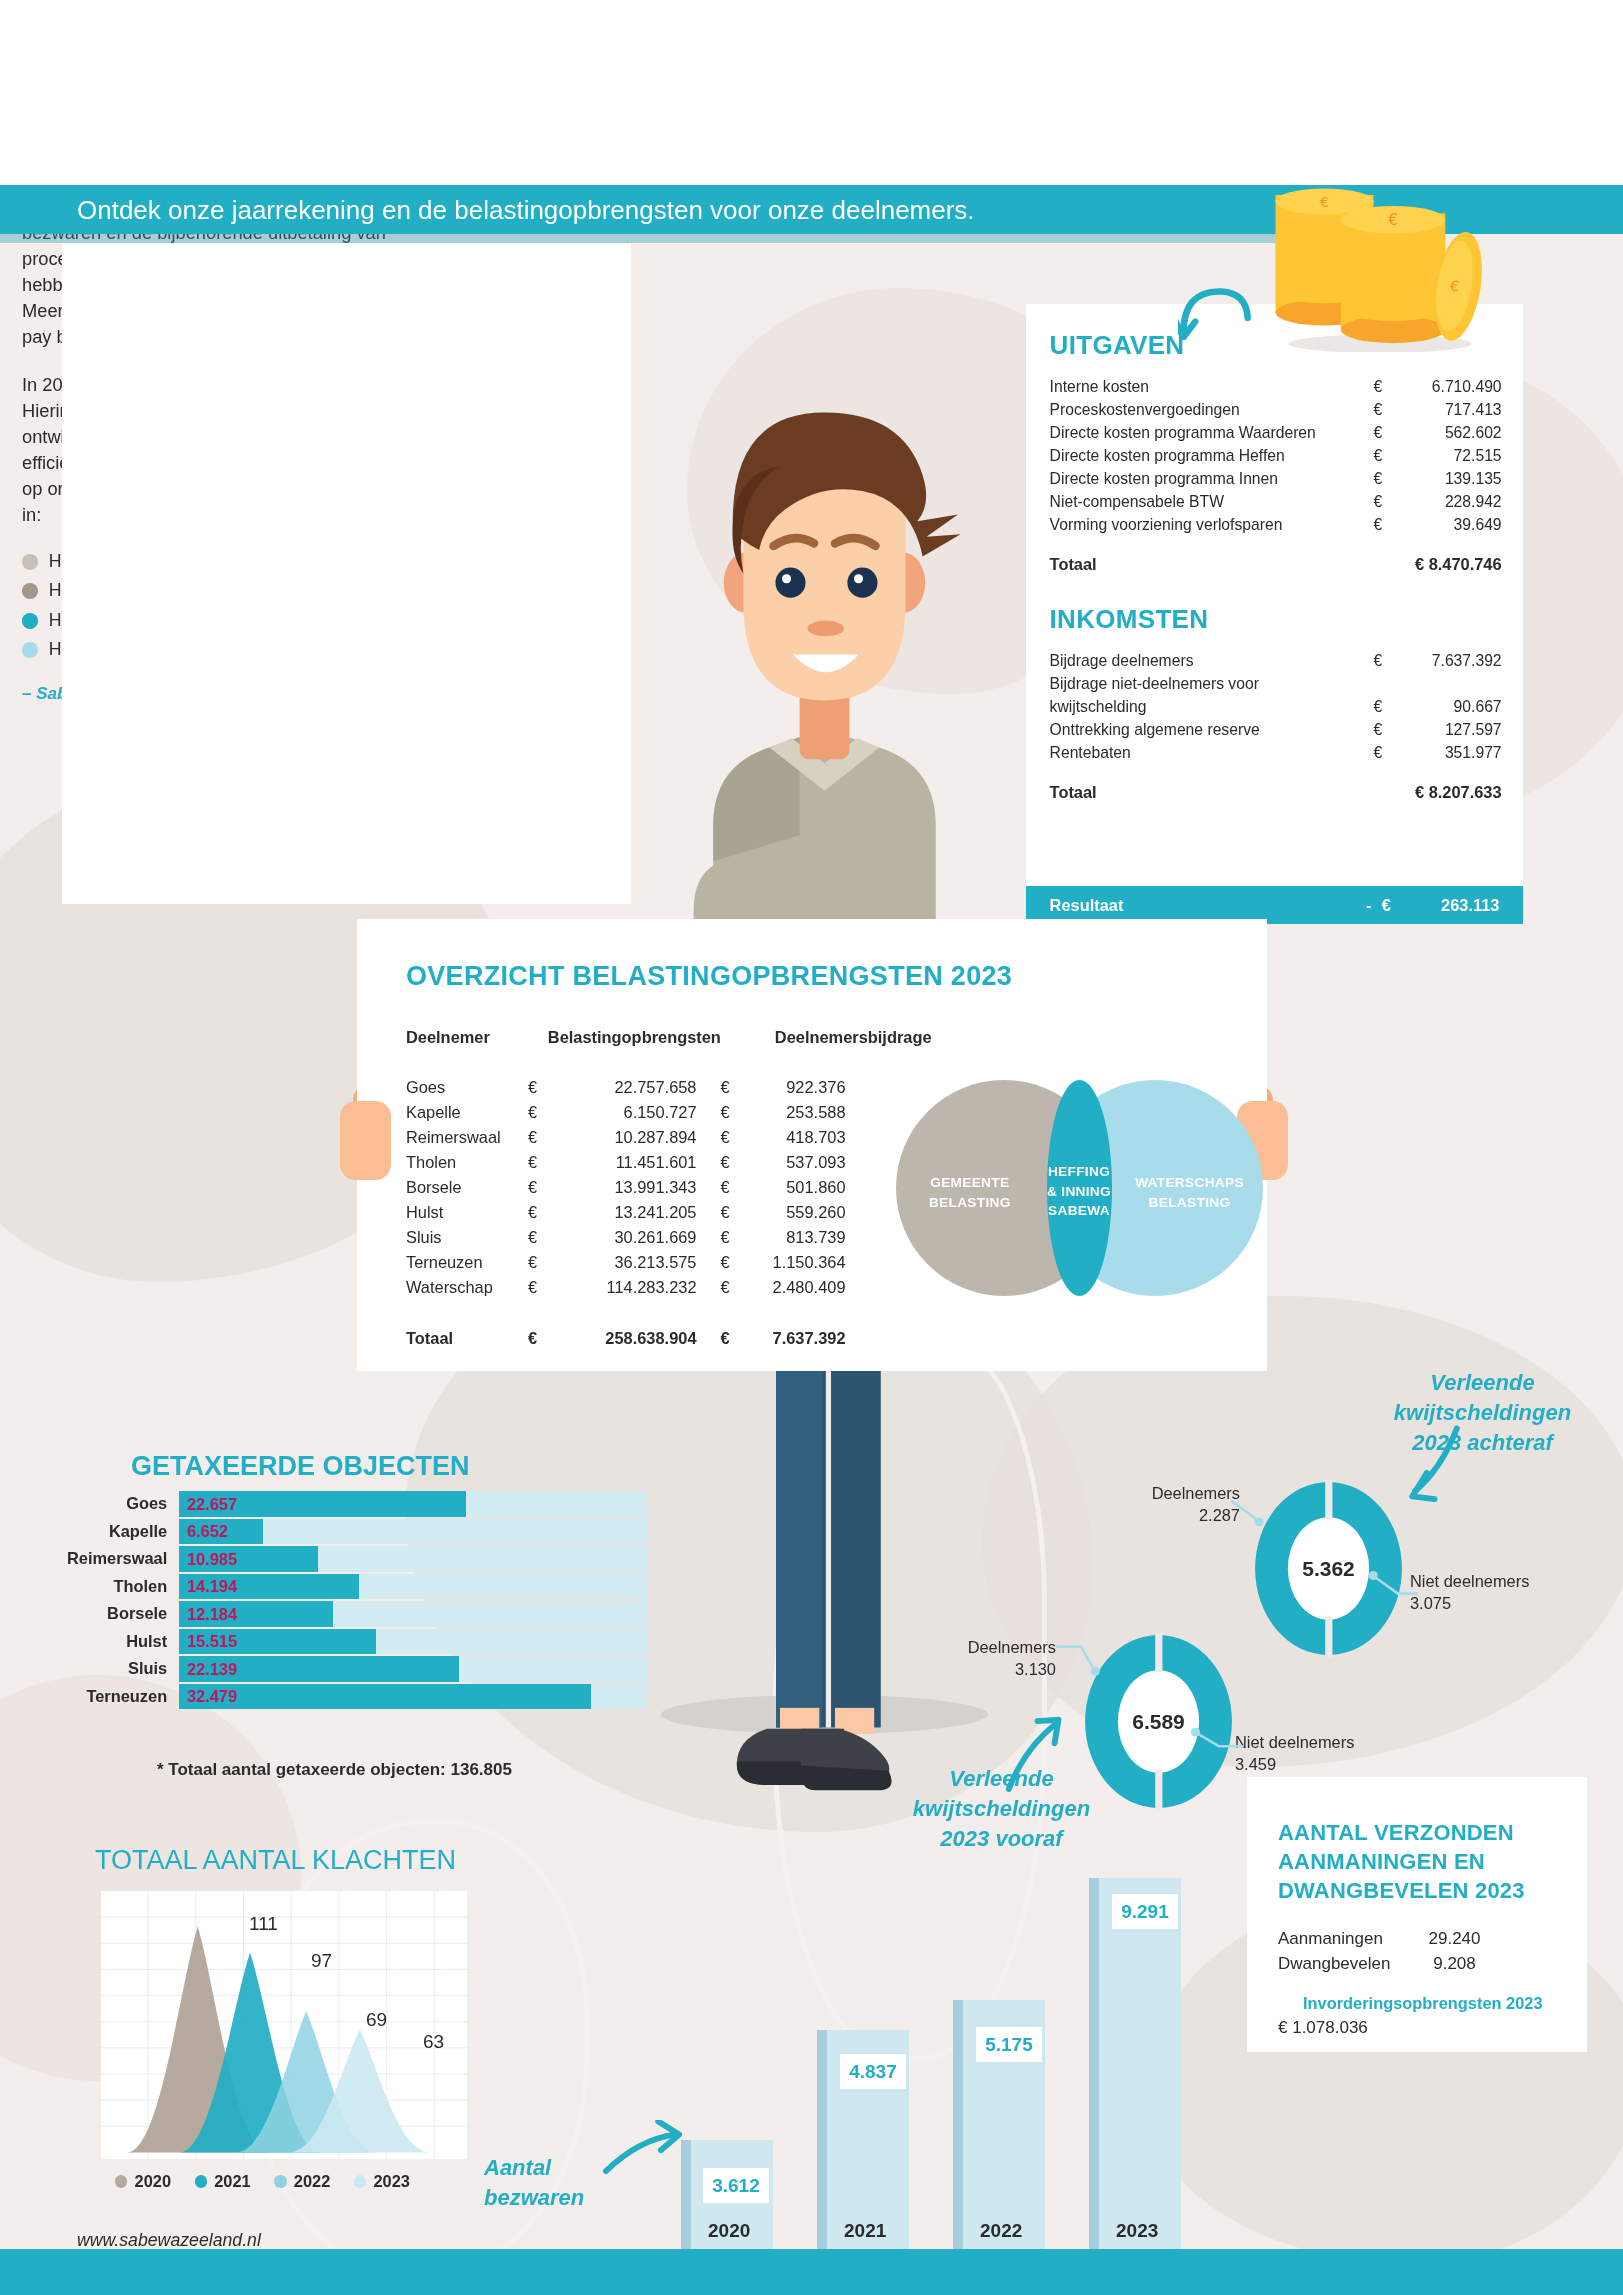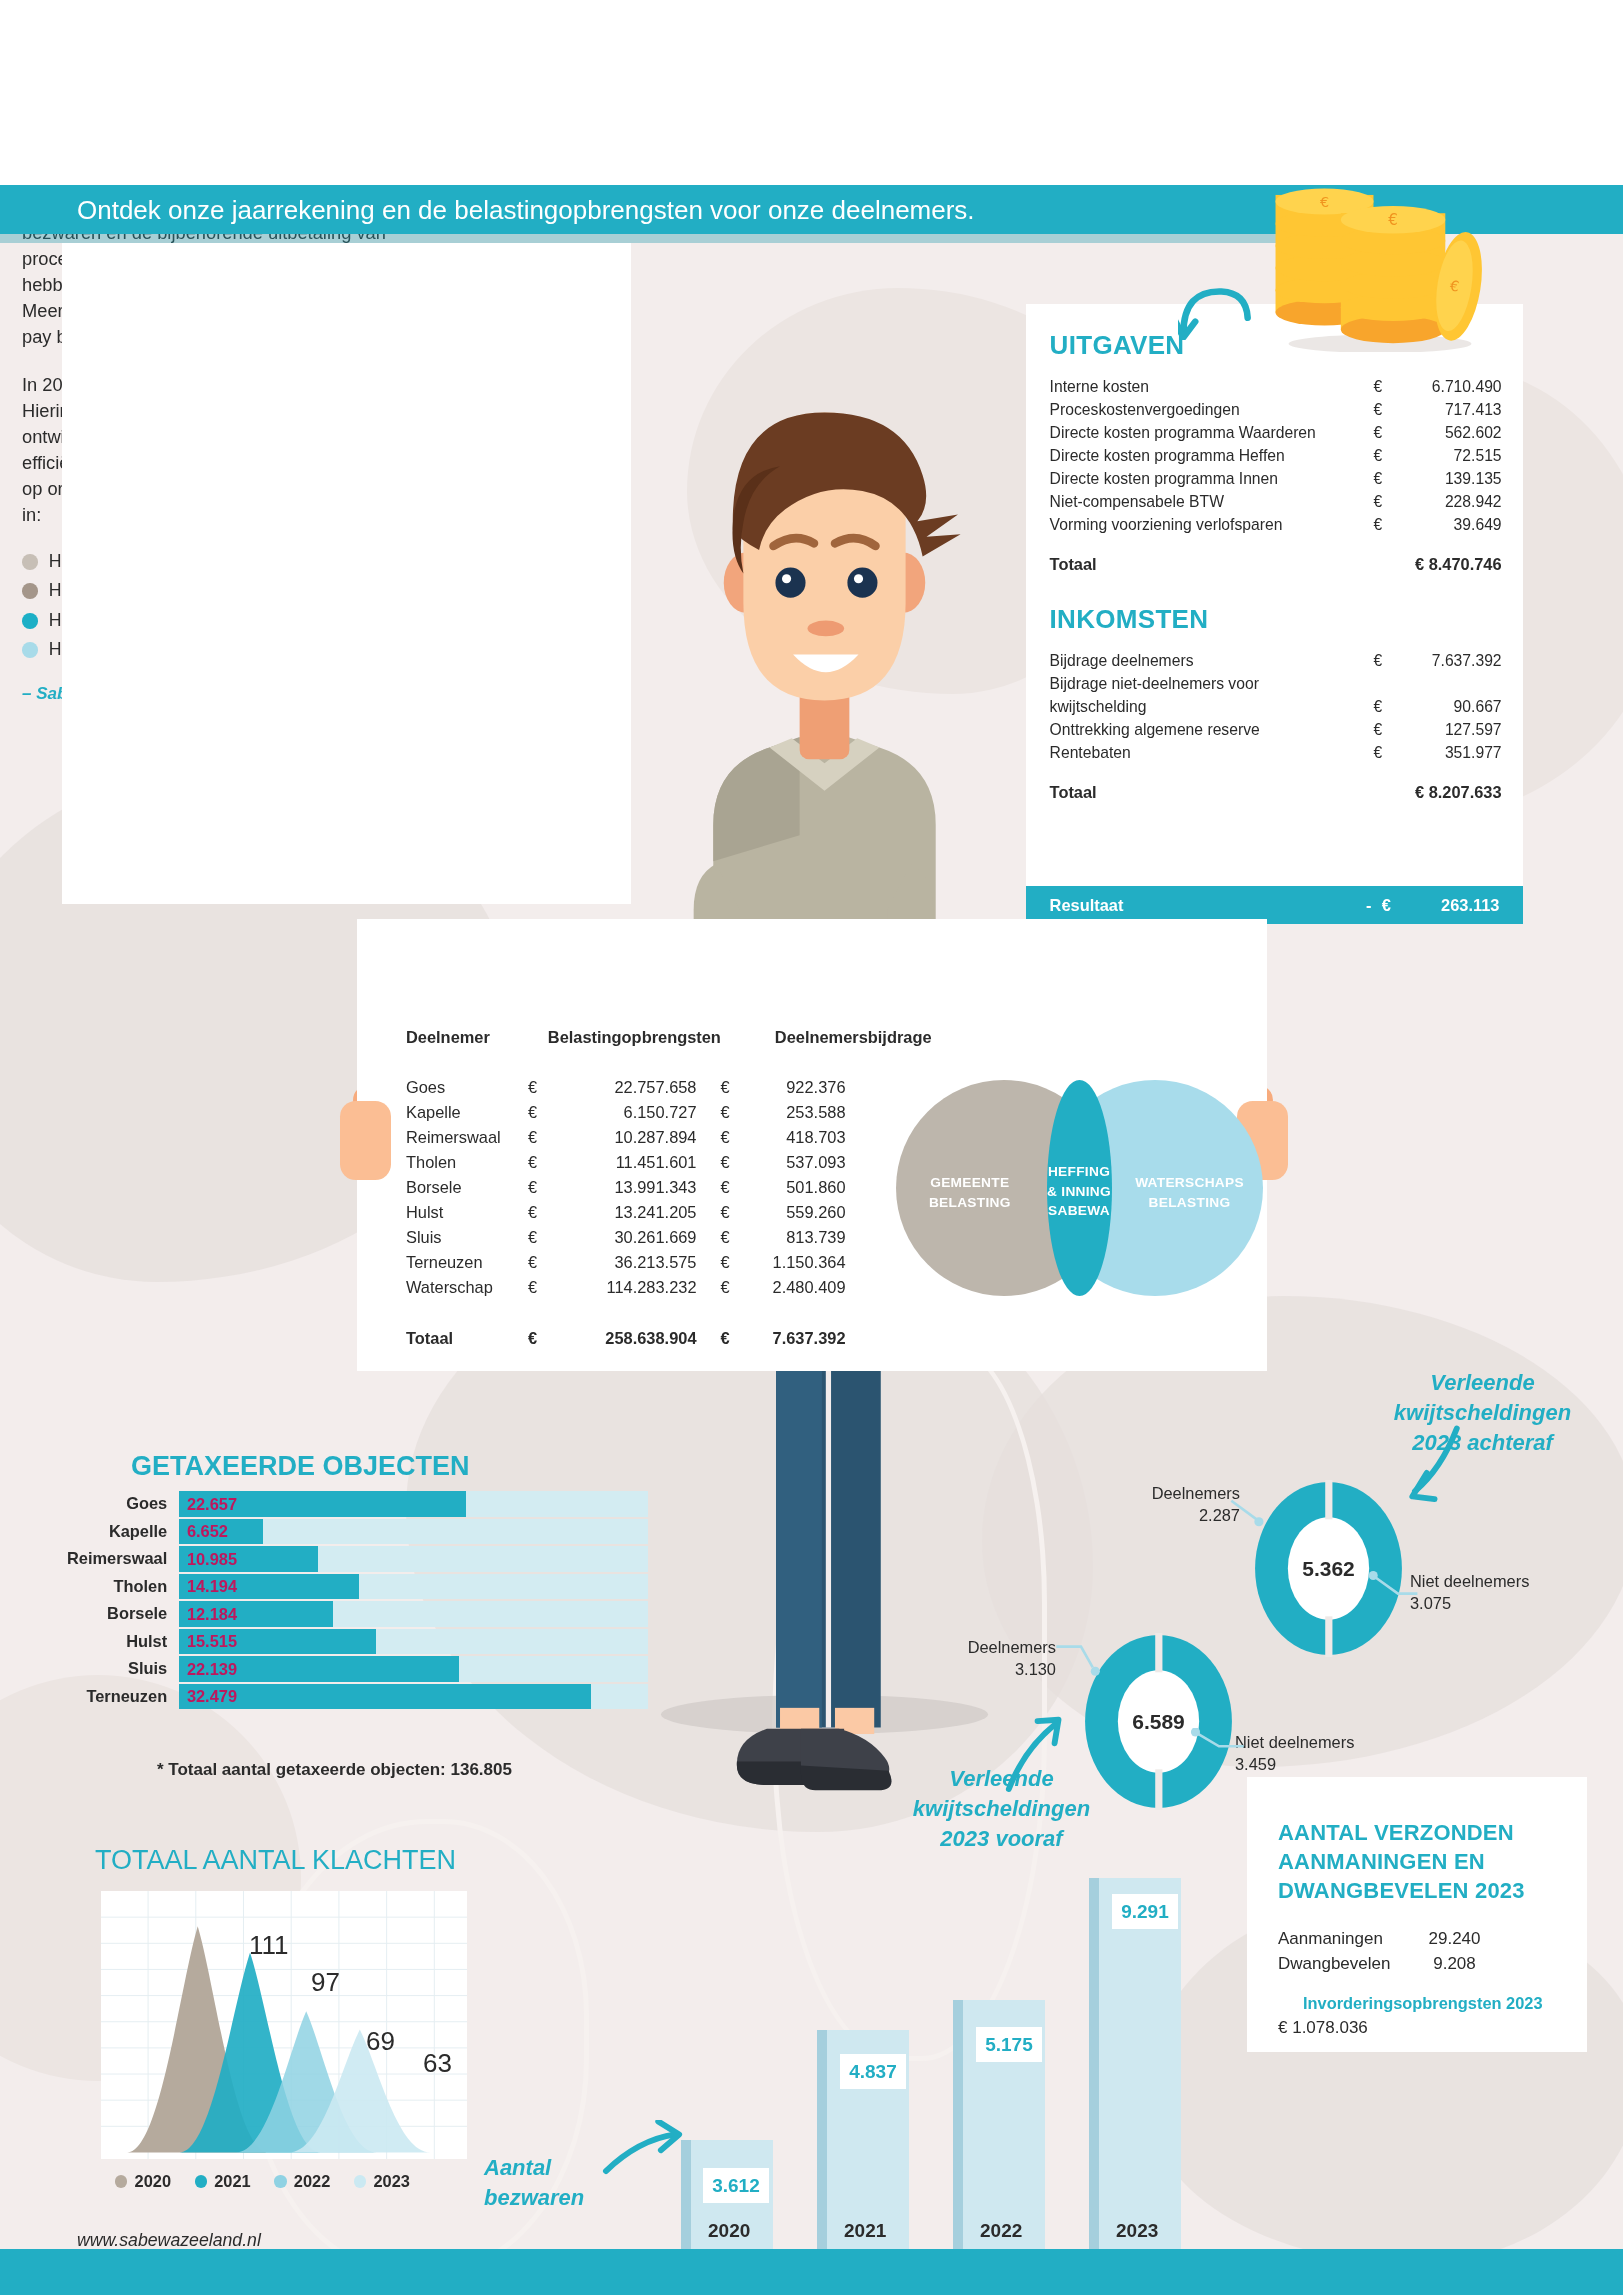--- a/index.html
+++ b/index.html
@@ -427,6 +427,7 @@
   <div class="hand-thumb" style="left:1243px;top:1085px;"></div>
 
   <div class="panel-table">
+    <div class="ovt-title">OVERZICHT BELASTINGOPBRENGSTEN 2023</div>
 
     <div class="ovt">
       <div class="hdr">

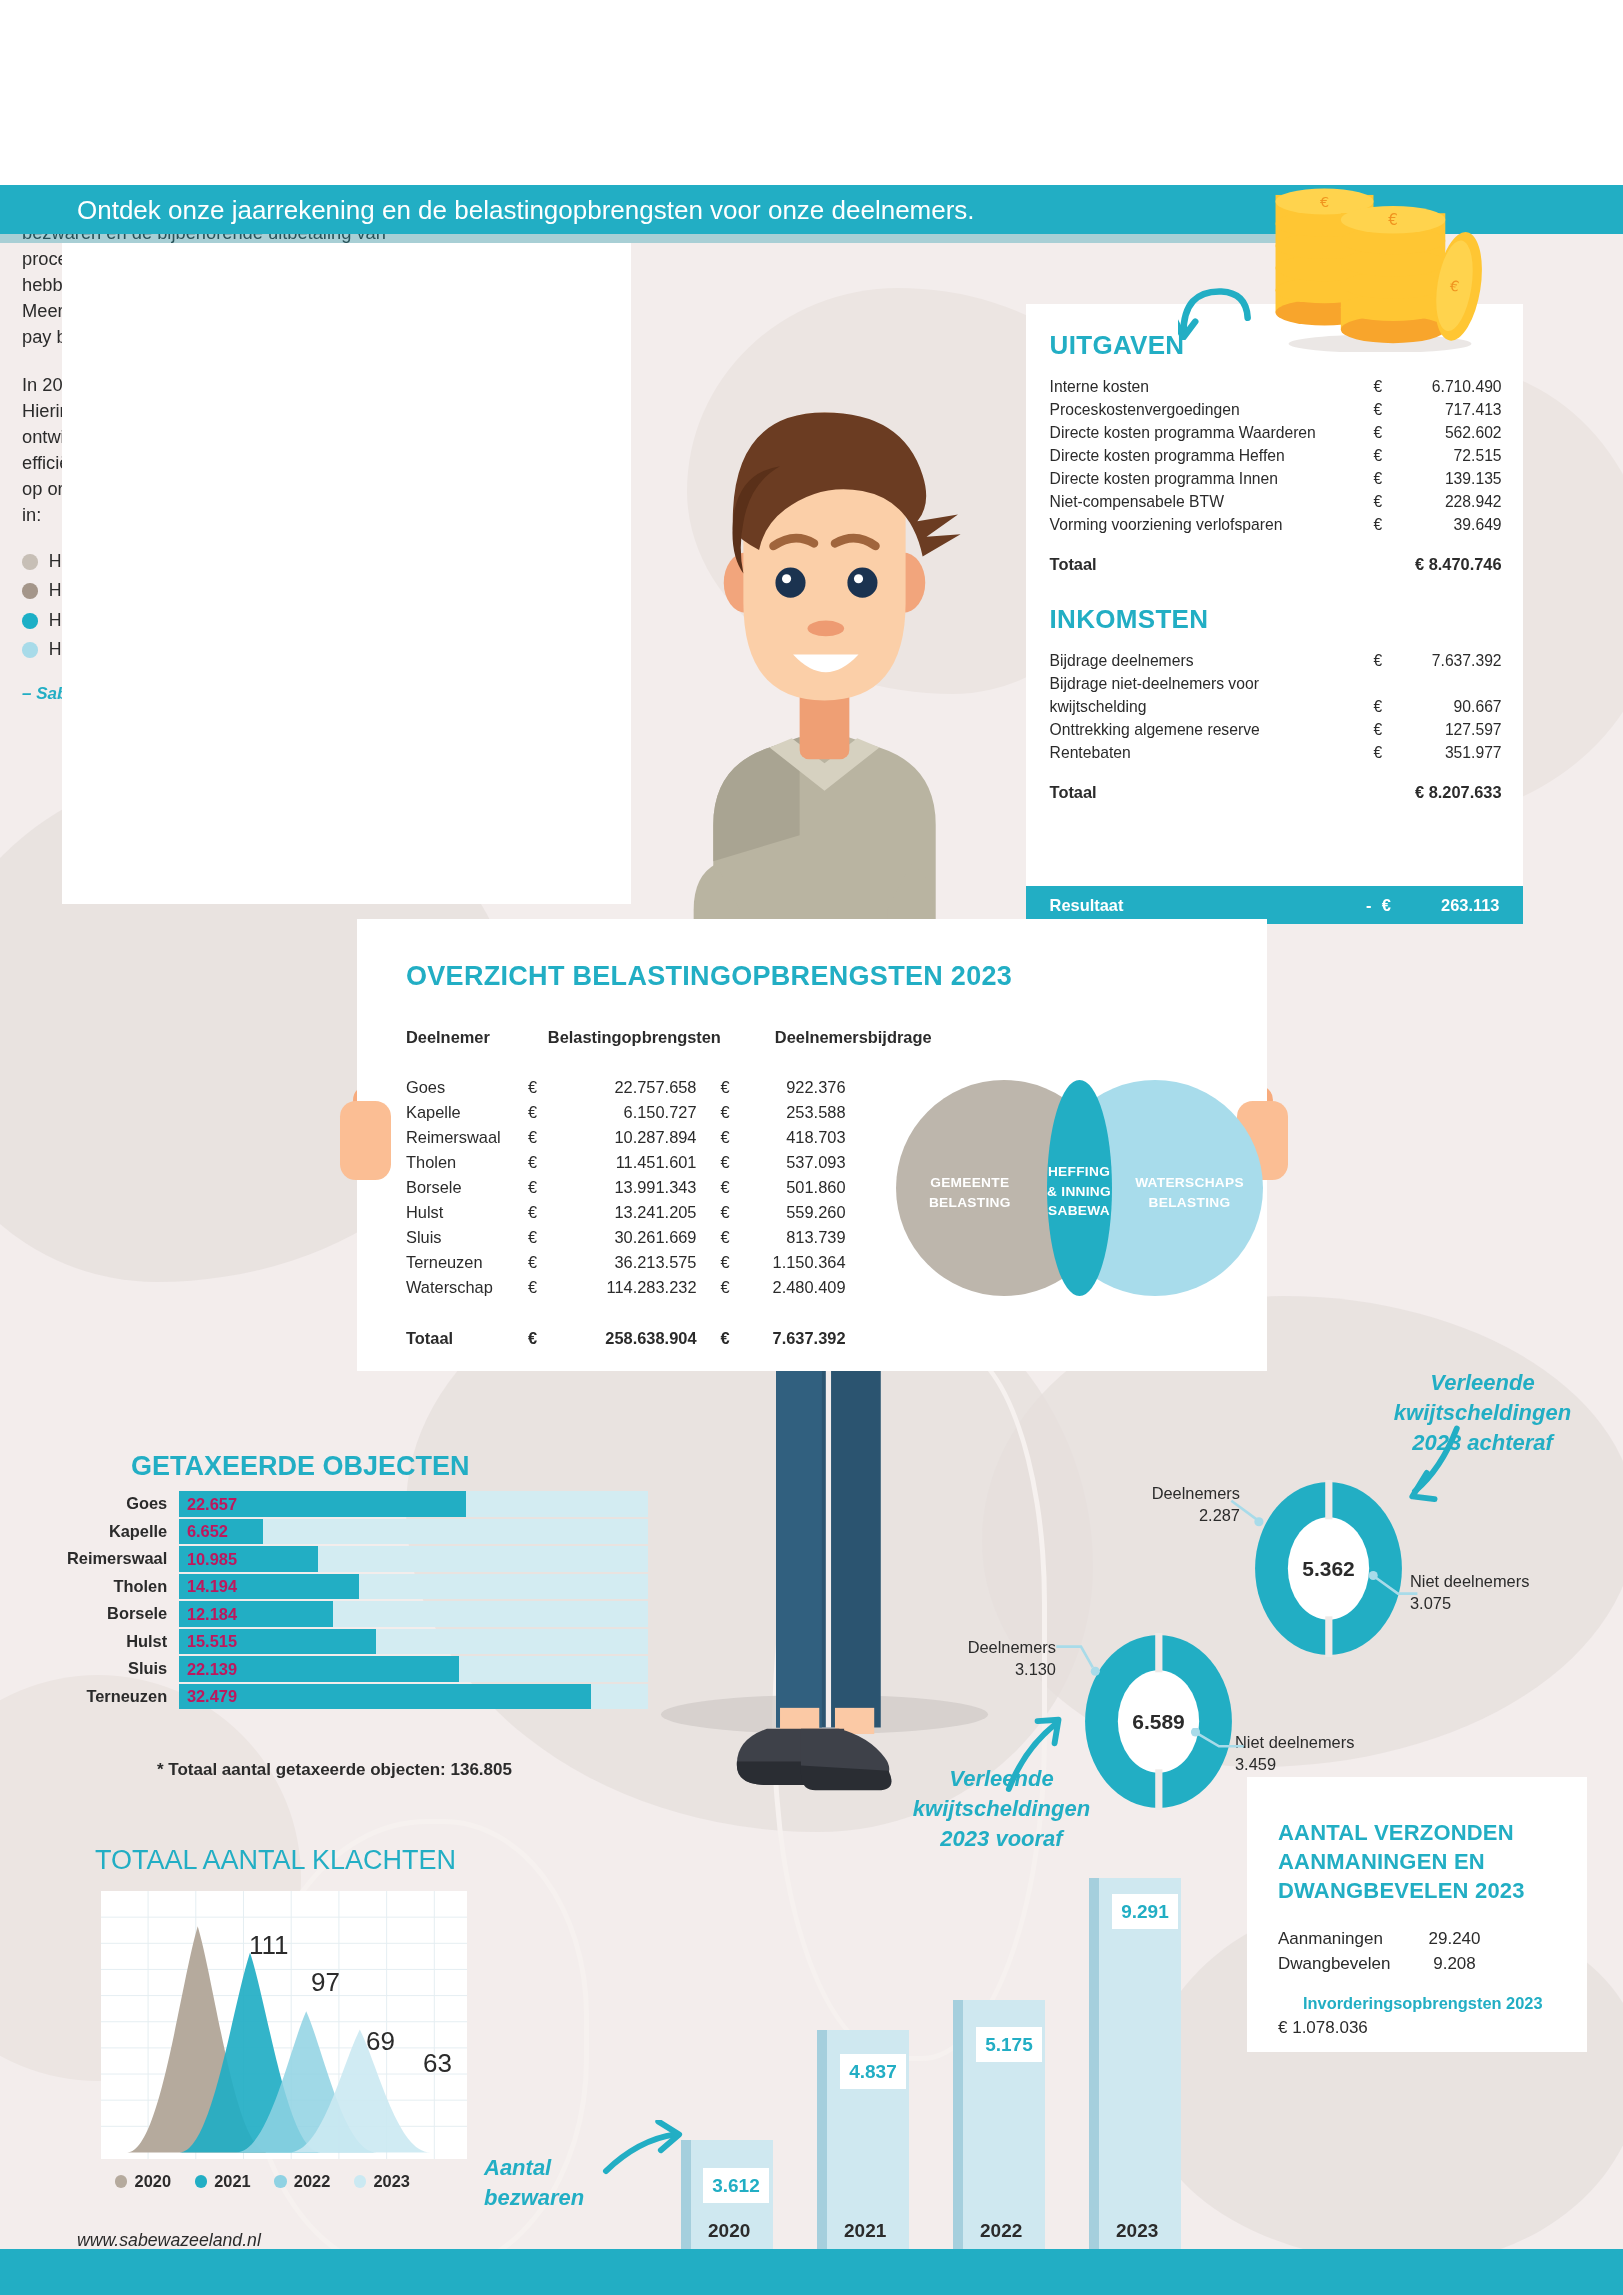--- a/index.html
+++ b/index.html
@@ -165,7 +165,7 @@
   .kl-legend { position:absolute; left:115px; top:2172px; display:flex; gap:23.6px; z-index:6; }
   .kl-leg { display:flex; align-items:center; gap:7.2px; font-size:16.4px; font-weight:bold; }
   .kl-leg i { width:12.4px; height:12.4px; border-radius:50%; display:block; }
-  .kl-val { position:absolute; font-size:26px; z-index:7;margin-top:17px; }
+  .kl-val { position:absolute; font-size:19px; z-index:7; }
 
   
   .bz { position:absolute; z-index:6; }

